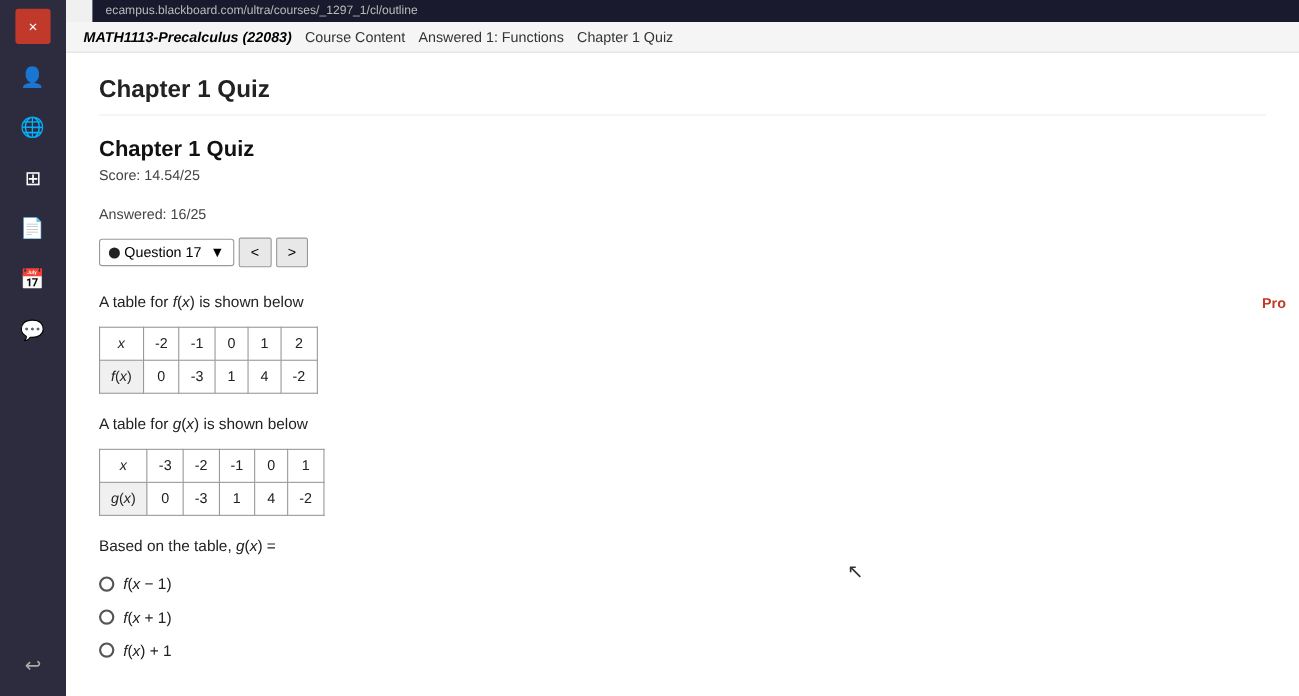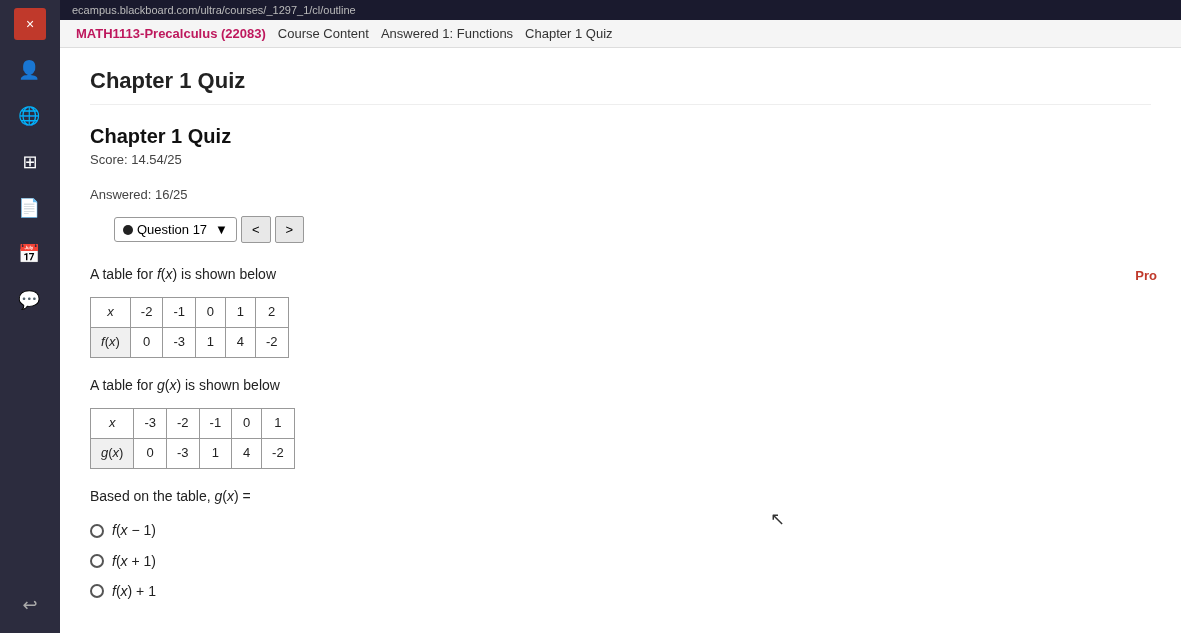--- a/index.html
+++ b/index.html
@@ -61,6 +61,7 @@
       display: flex;
       align-items: center;
       gap: 4px;
+      margin-left: 24px;
     }
     .topnav .url { color: #bbb; font-size: 11px; }
 

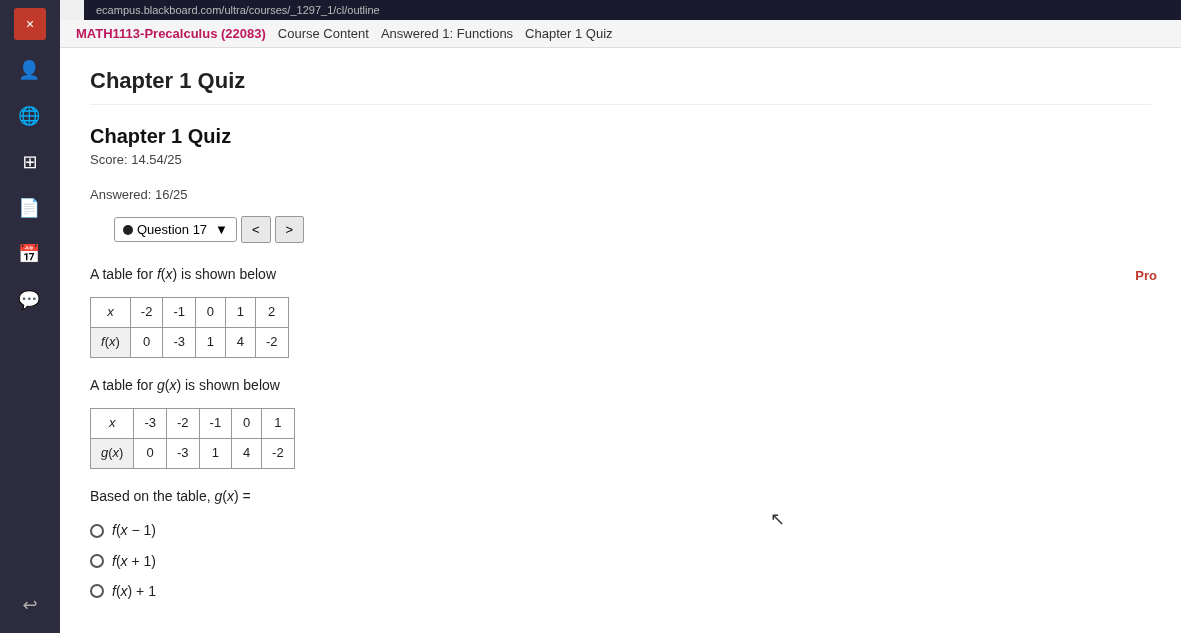--- a/index.html
+++ b/index.html
@@ -76,7 +76,7 @@
       font-size: 13px;
       color: #333;
     }
-    .breadcrumb-bar .course-title { font-weight: bold; color: #be185d; }
+    .breadcrumb-bar .course-title { font-weight: bold; color: #000000; font-style: italic; }
     .breadcrumb-bar .bc-link { color: #333; cursor: pointer; }
 
     

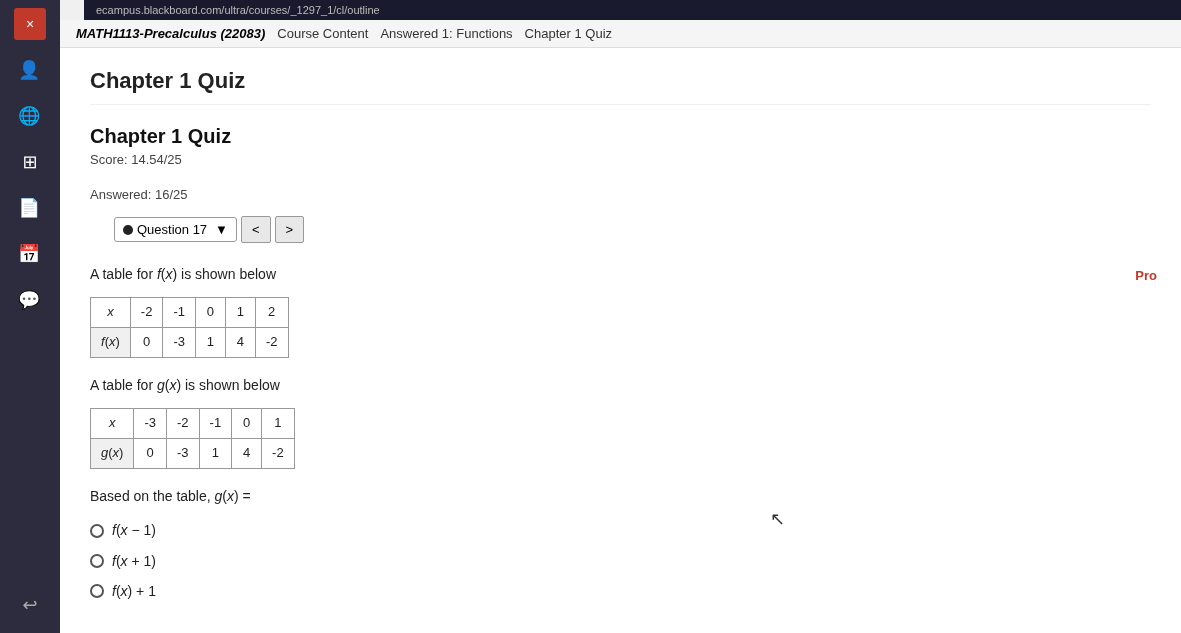--- a/index.html
+++ b/index.html
@@ -130,7 +130,6 @@
       background: #fff;
       font-size: 13px;
       cursor: pointer;
-      margin-left: 24px;
     }
 
     .q-dot {

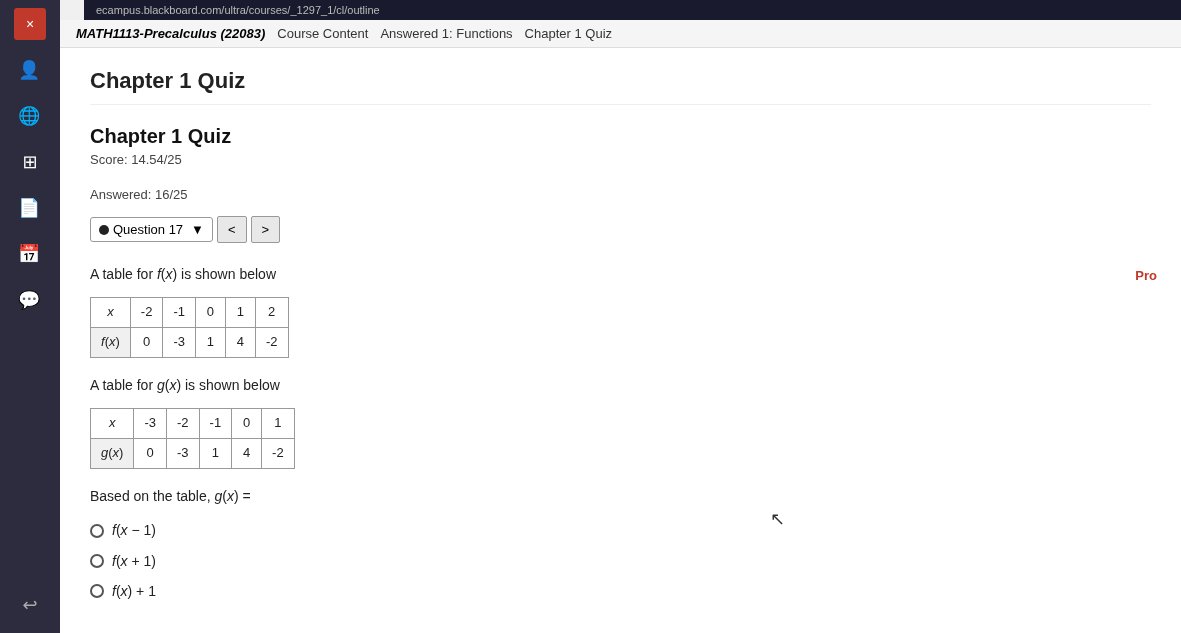--- a/index.html
+++ b/index.html
@@ -210,7 +210,7 @@
     
     .pro-label {
       position: absolute;
-      right: 24px;
+      right: 12px;
       top: 220px;
       color: #c0392b;
       font-size: 13px;

